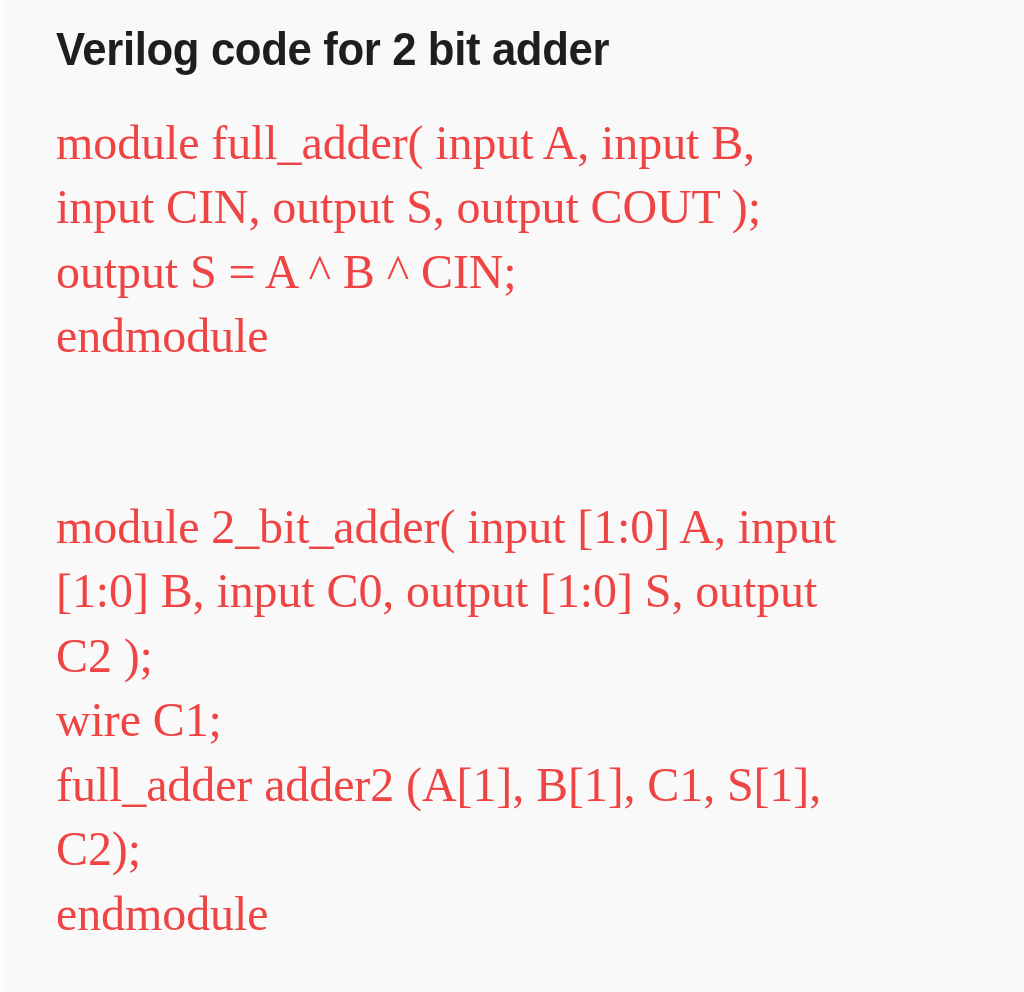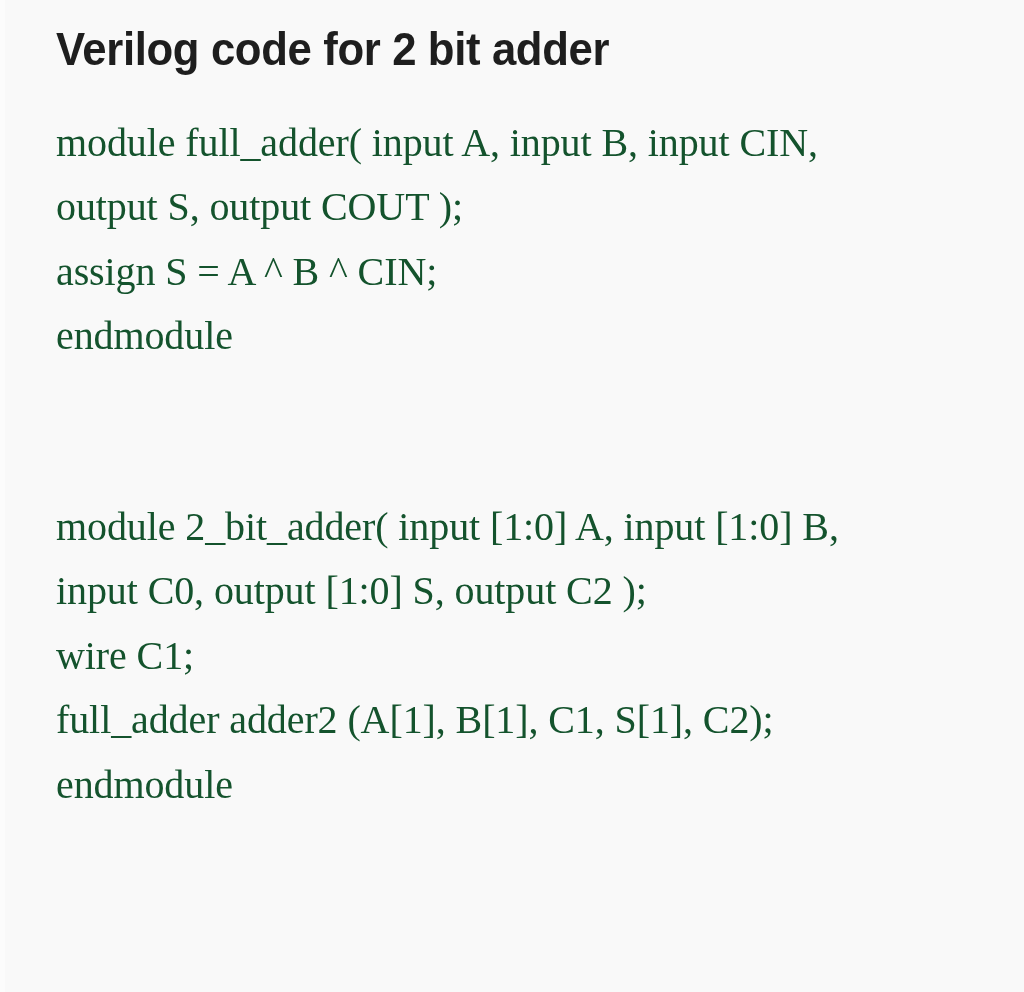--- a/index.html
+++ b/index.html
@@ -53,9 +53,9 @@
 
   .code-block {
     font-family: "Liberation Serif", "DejaVu Serif", serif;
-    font-size: 40px;
+    font-size: 48px;
     line-height: 64.5px;
-    color: #14532d;
+    color: #ef4444;
     letter-spacing: -0.1px;
     margin: 0;
     white-space: normal;

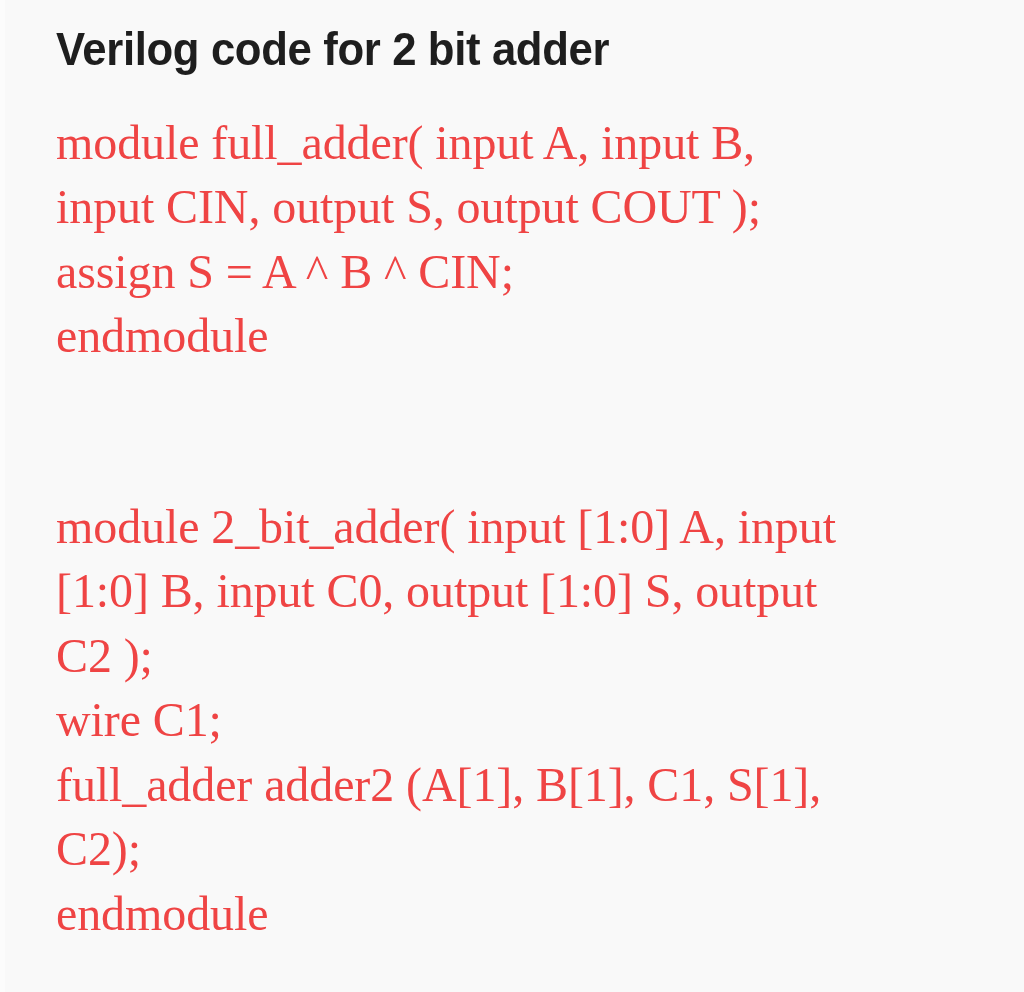--- a/index.html
+++ b/index.html
@@ -91,7 +91,7 @@
 
   <div class="code-block" id="block-1">
     <span class="ln wrap">module full_adder( input A, input B, input CIN, output S, output COUT );</span>
-    <span class="ln">assign S = A ^ B ^ CIN;</span>
+    <span class="ln">output S = A ^ B ^ CIN;</span>
     <span class="ln">endmodule</span>
   </div>
 

